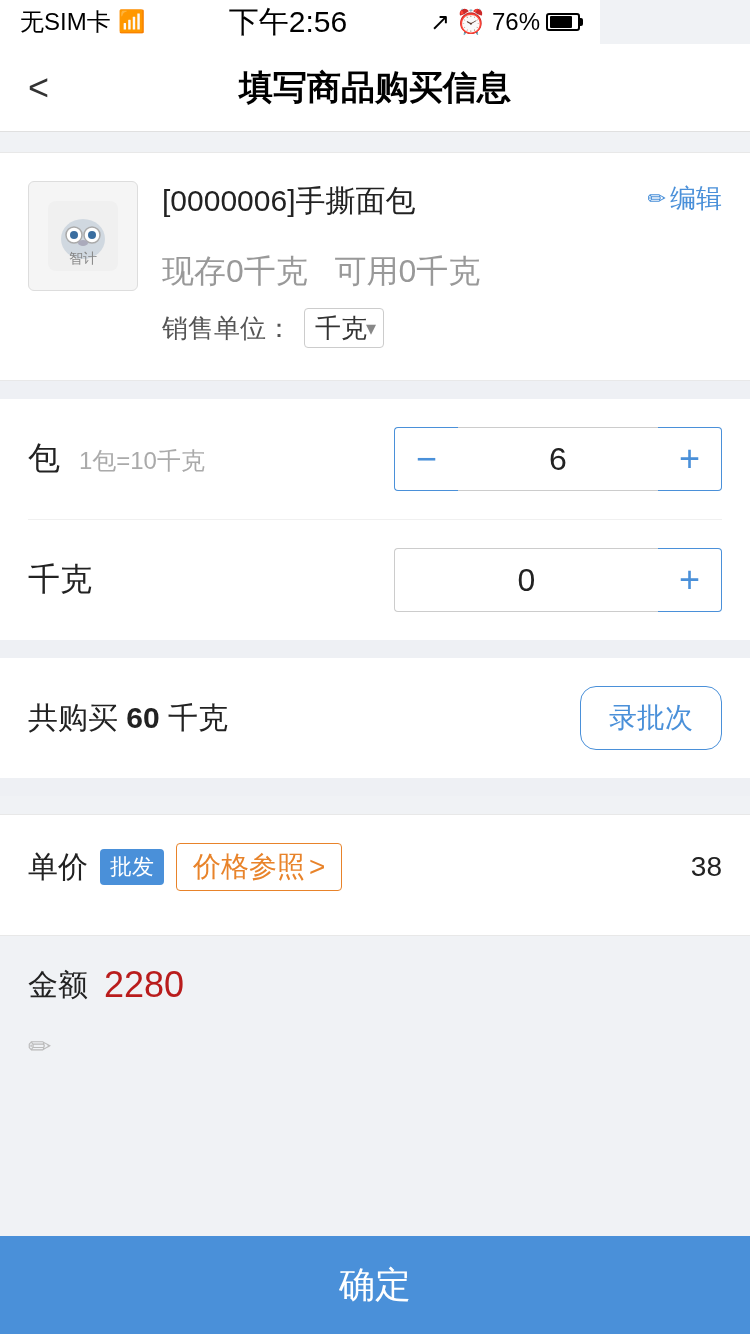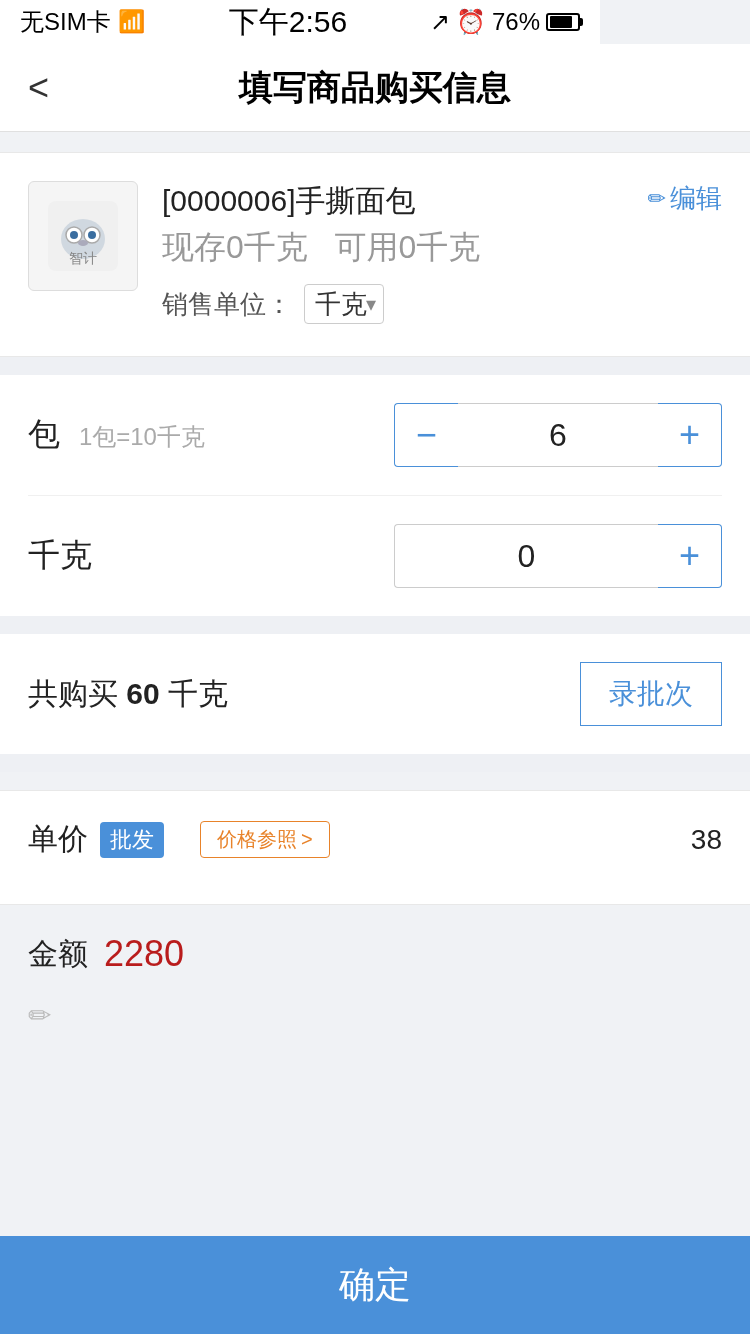--- a/index.html
+++ b/index.html
@@ -92,7 +92,7 @@
       font-size: 30px;
       font-weight: 500;
       color: #222;
-      margin-bottom: 4px;
+      margin-bottom: 28px;
     }
     .product-stock {
       font-size: 32px;

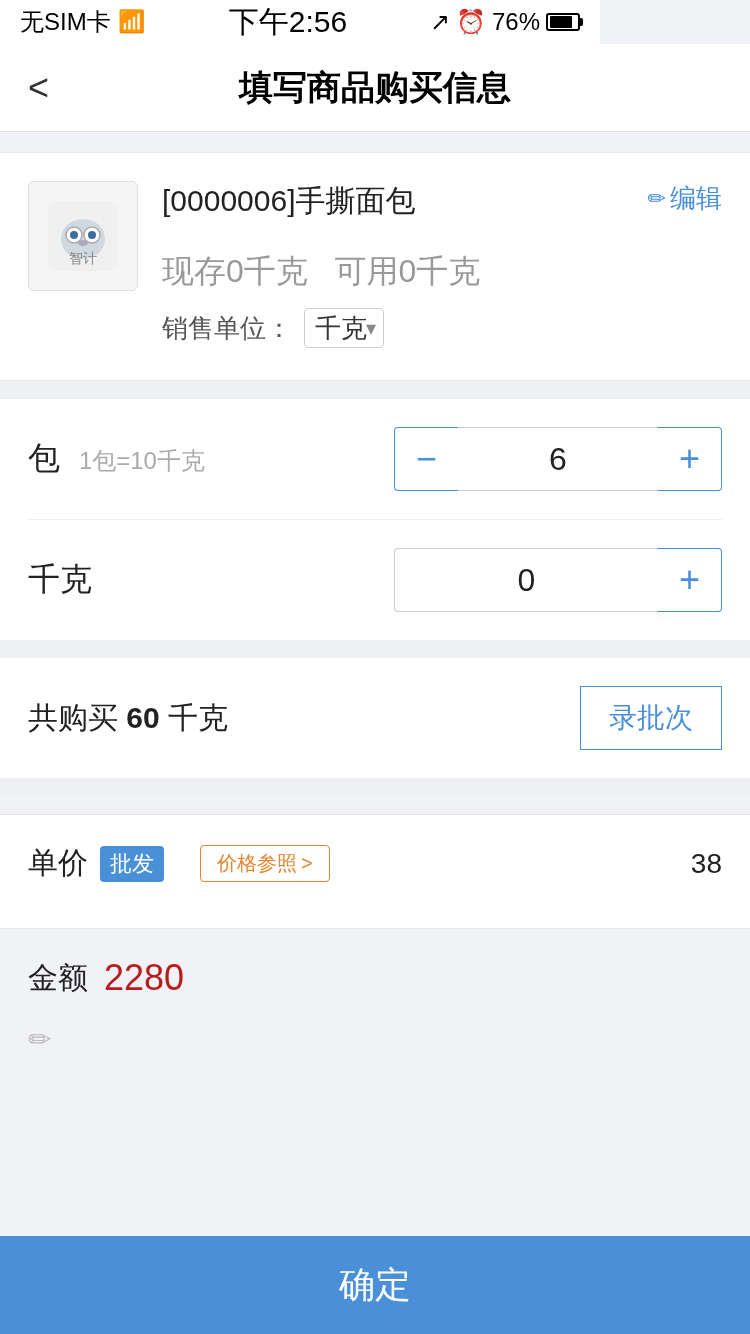--- a/index.html
+++ b/index.html
@@ -238,7 +238,7 @@
     .total-bold { font-weight: 600; }
     .batch-btn {
       border: 1.5px solid #4a90d9;
-      border-radius: 0;
+      border-radius: 16px;
       padding: 12px 28px;
       color: #4a90d9;
       font-size: 28px;

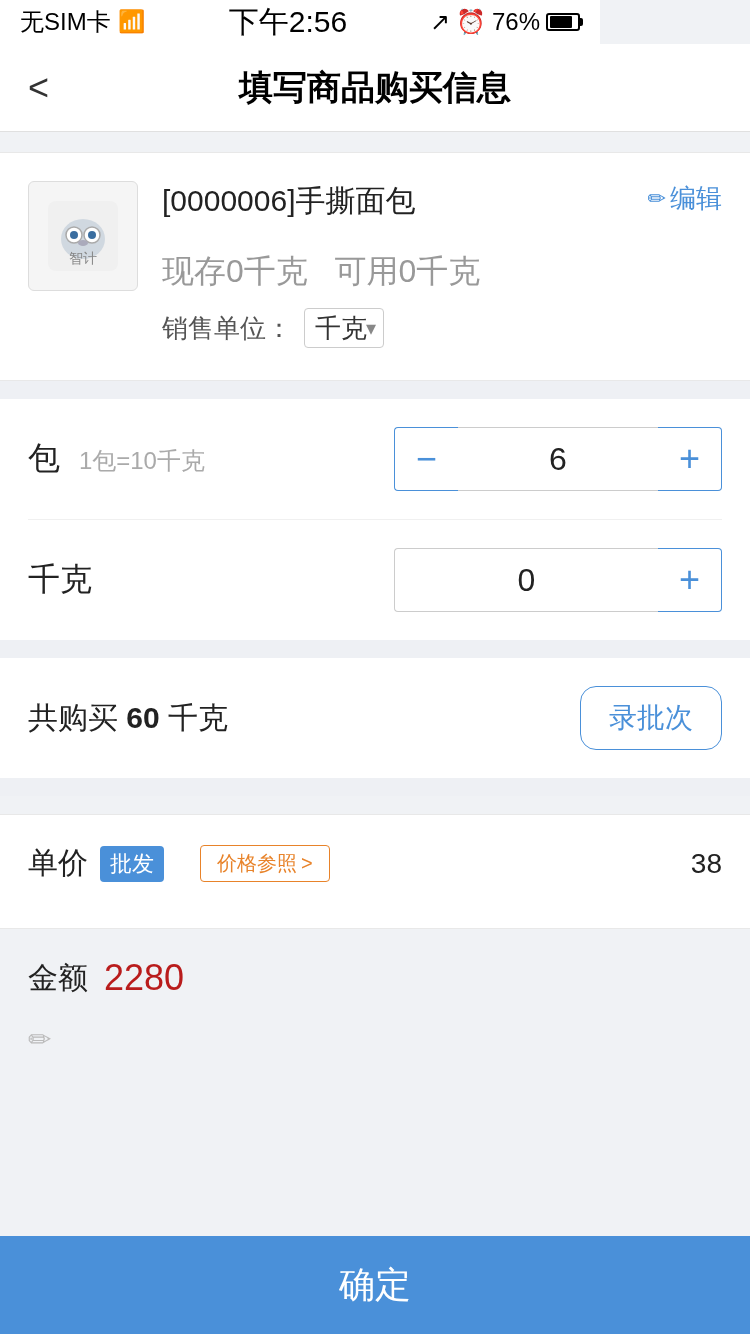--- a/index.html
+++ b/index.html
@@ -277,14 +277,13 @@
       border: 1.5px solid #e8832a;
       border-radius: 4px;
       color: #e8832a;
-      font-size: 20px;
+      font-size: 28px;
       padding: 4px 16px;
       background: #fff;
       cursor: pointer;
       display: flex;
       align-items: center;
       gap: 4px;
-      margin-left: 24px;
     }
     .price-value {
       font-size: 28px;

